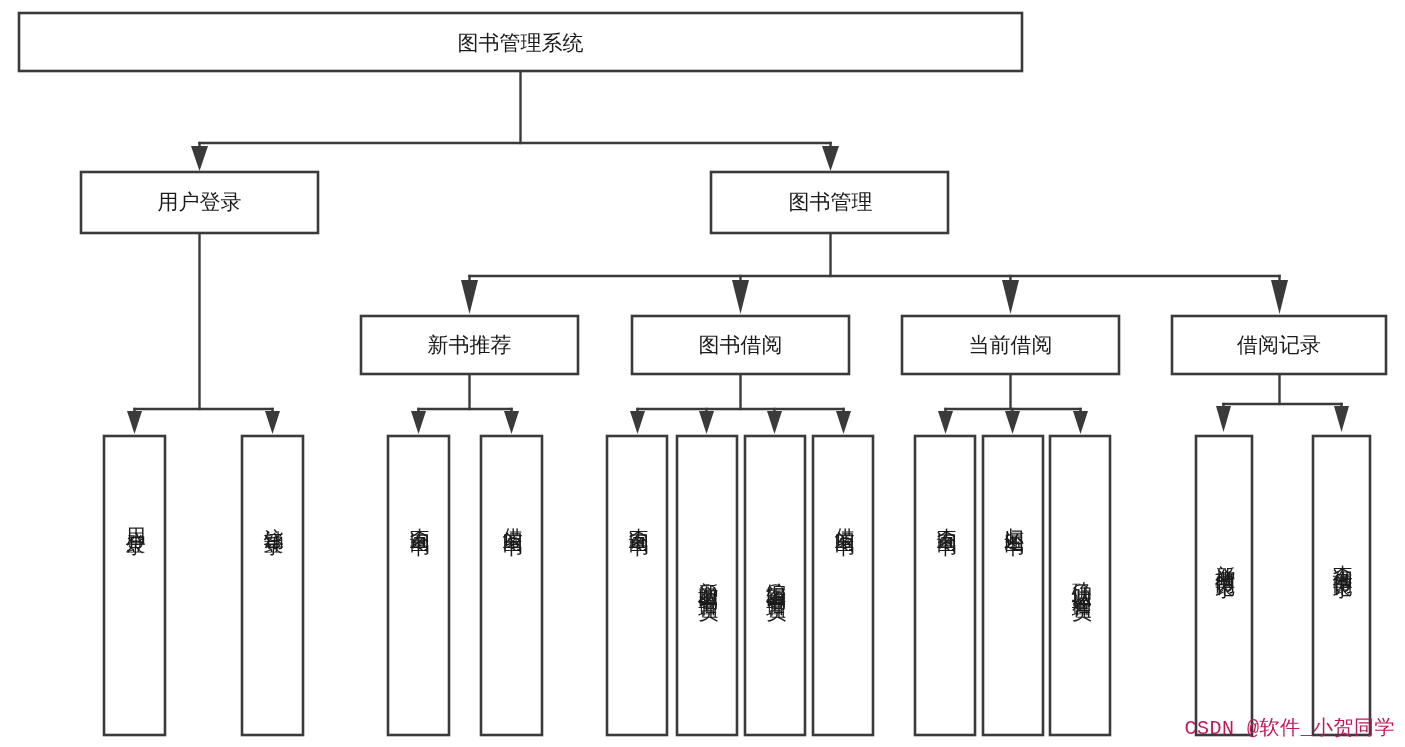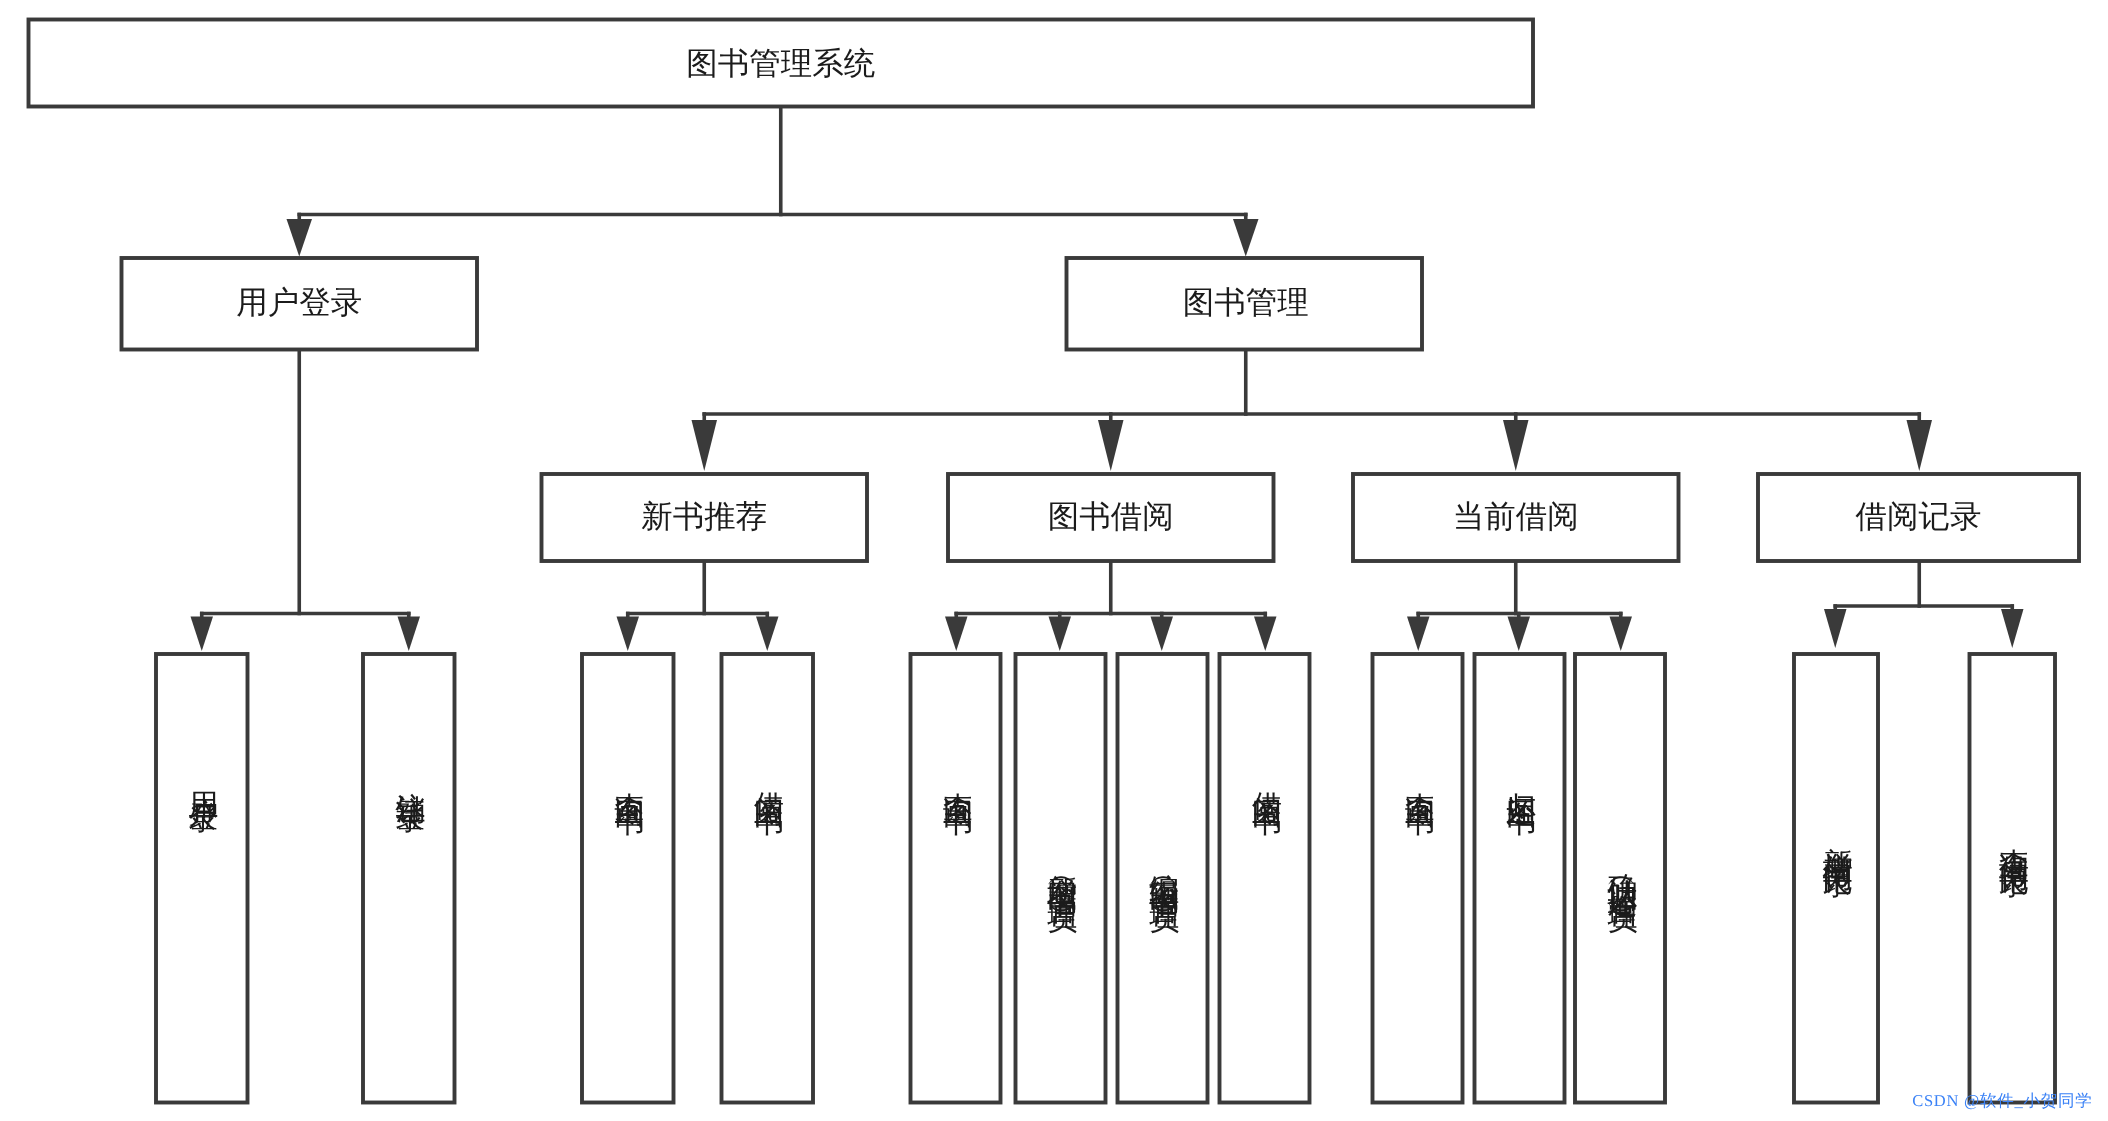--- a/index.html
+++ b/index.html
@@ -63,9 +63,9 @@
     position: absolute;
     right: 10px;
     bottom: 6px;
-    font-family: Liberation Serif, serif;
-    font-size: 11px;
-    color: #3b82f6;
+    font-family: Liberation Mono, monospace;
+    font-size: 20px;
+    color: #be185d;
     letter-spacing: 0.5px;
     white-space: nowrap;
     user-select: none;

